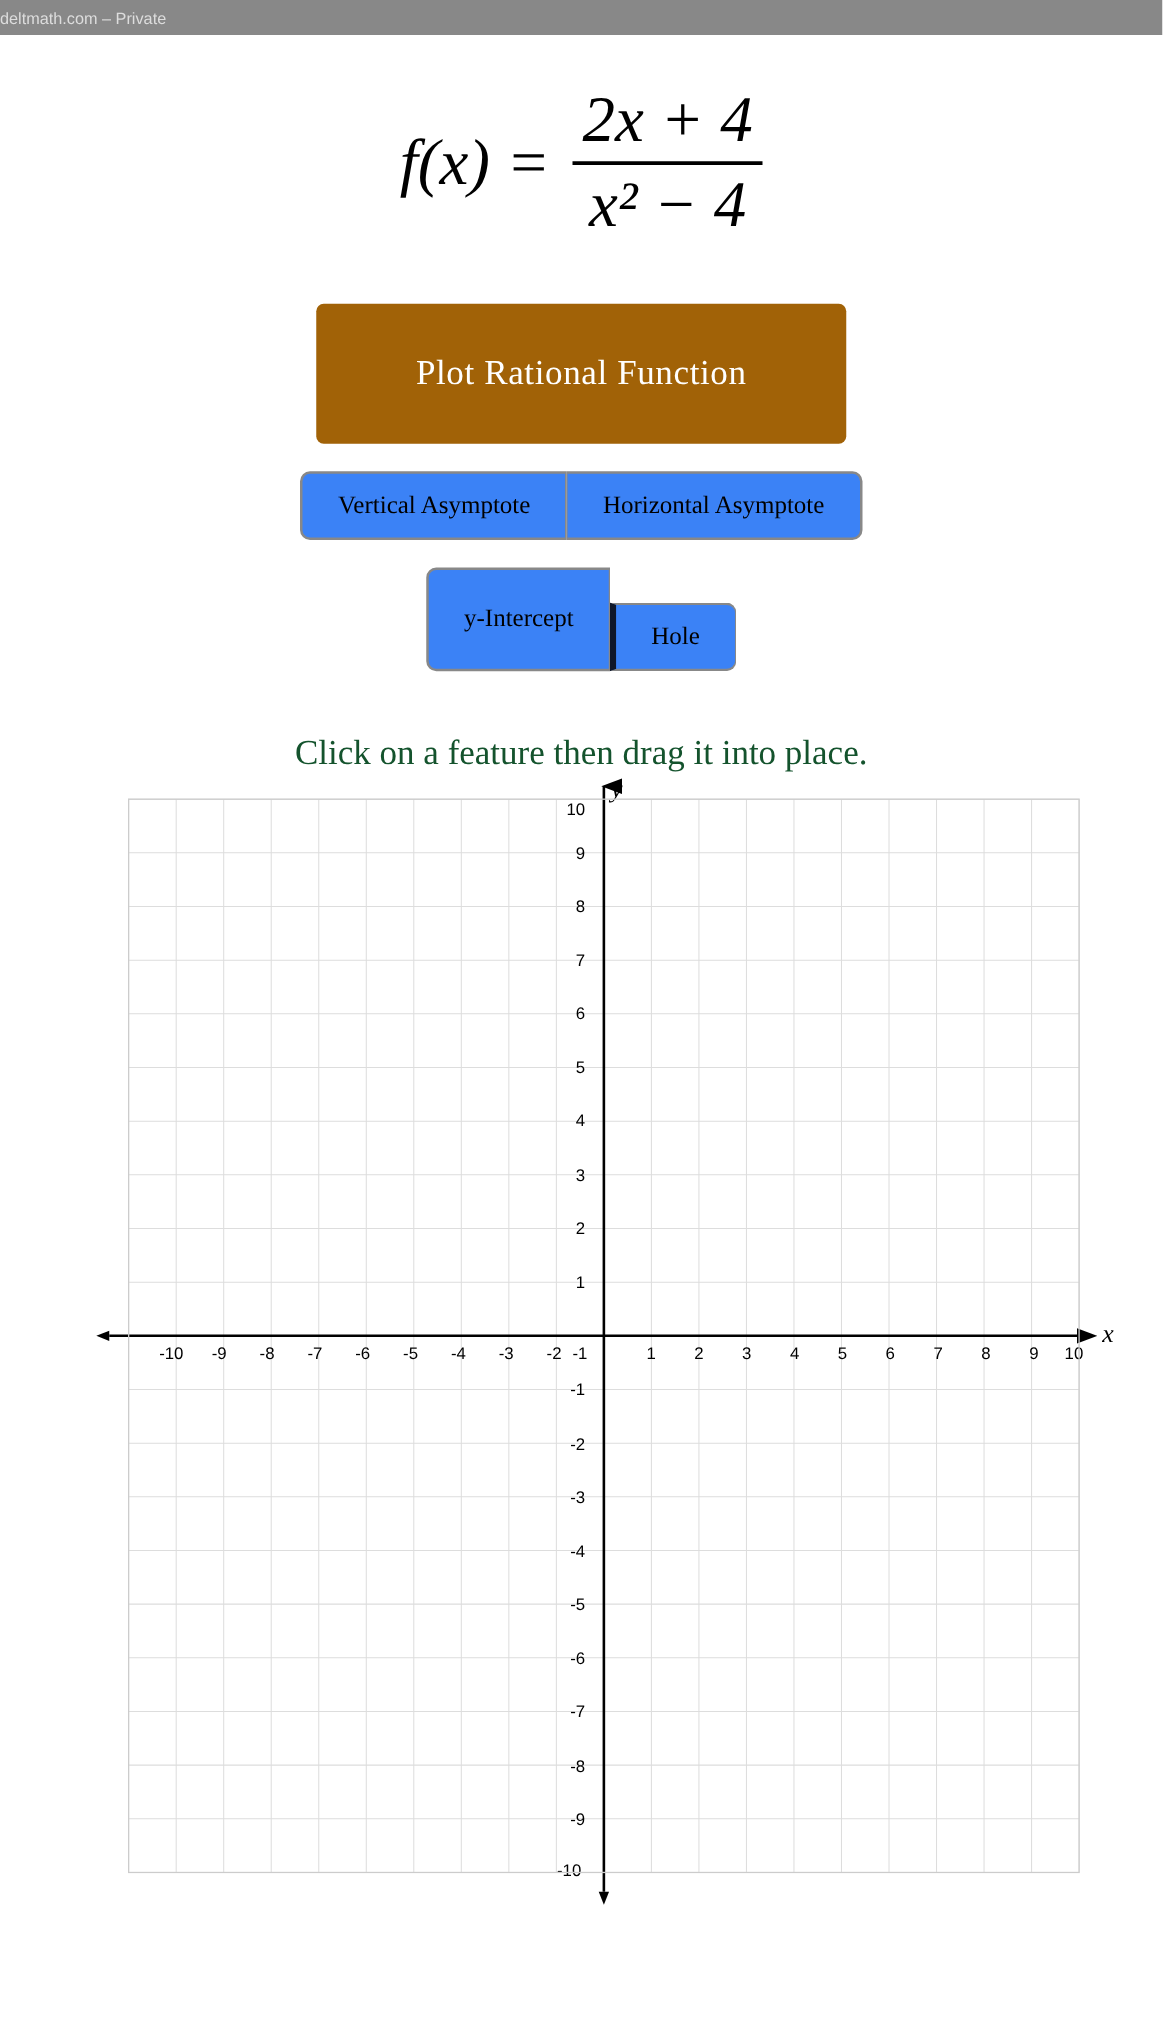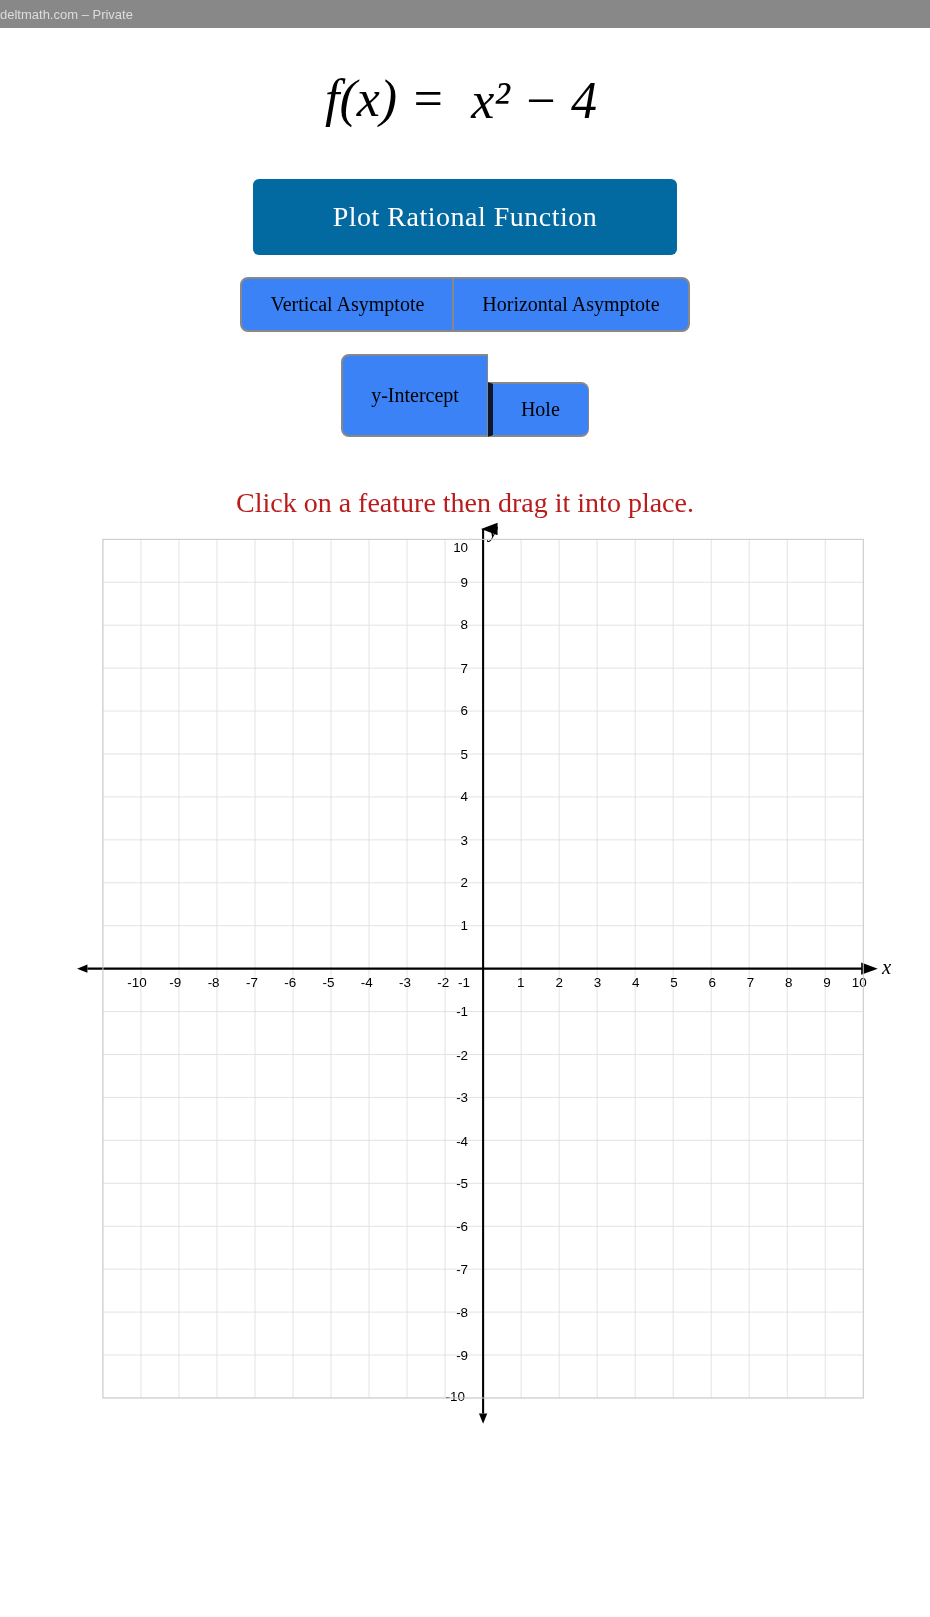--- a/index.html
+++ b/index.html
@@ -148,6 +148,7 @@
   <div class="formula">
     <span style="font-size:52px; font-style:italic;">f(x) =</span>
     <div class="fraction">
+      <div class="numerator">2x + 4</div>
       <div class="denominator">x² − 4</div>
     </div>
   </div>

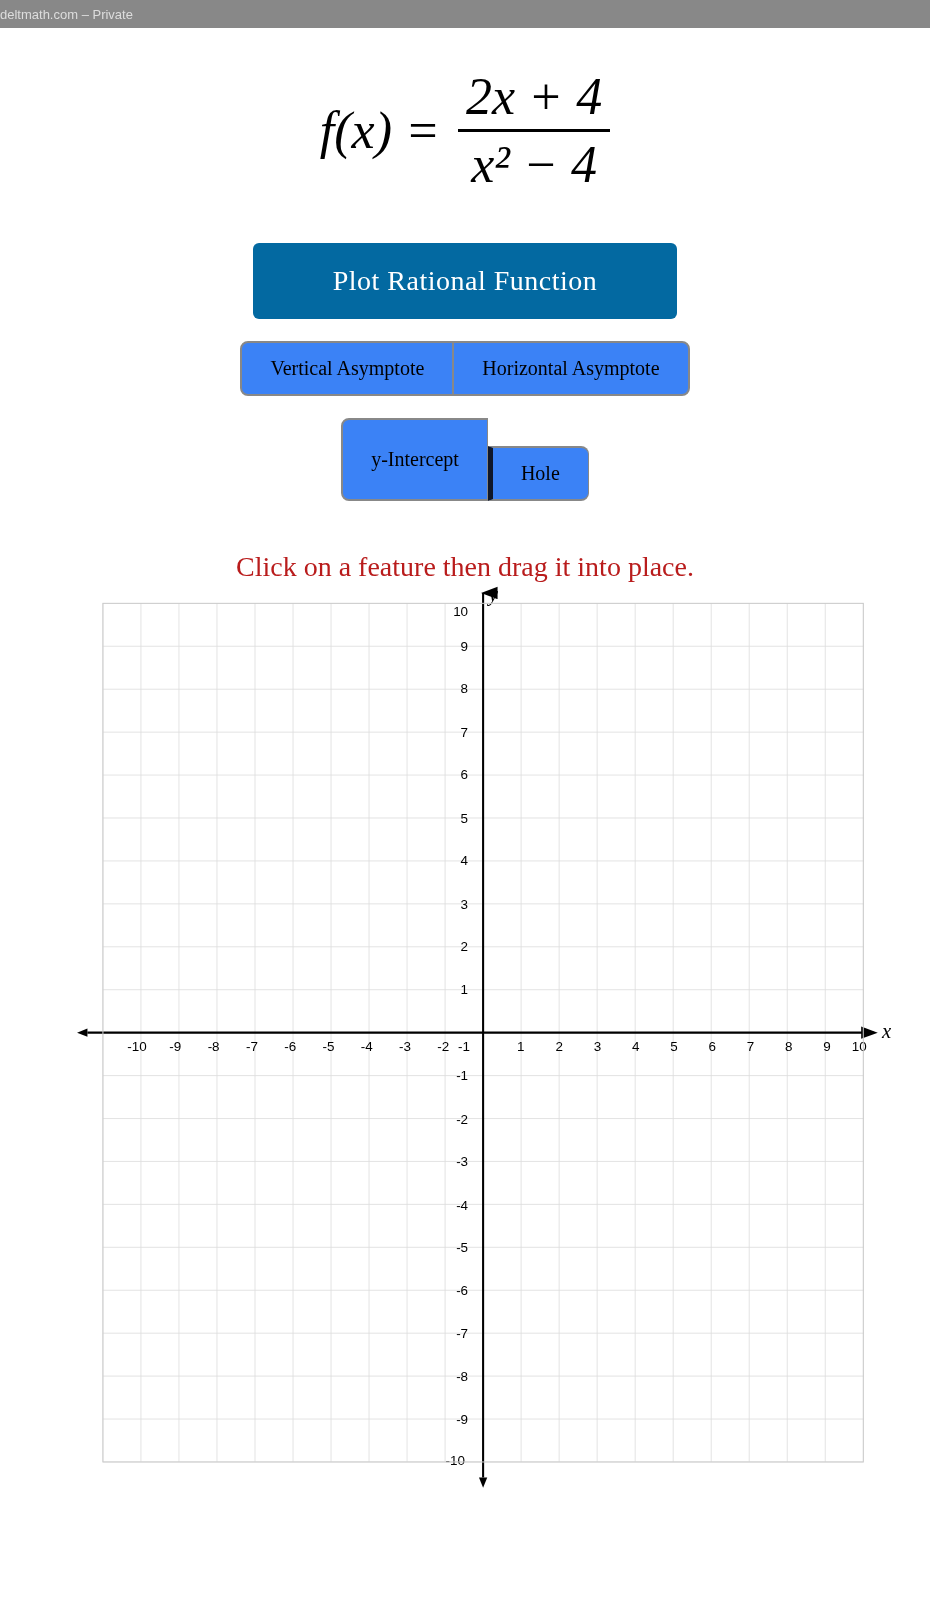--- a/index.html
+++ b/index.html
@@ -64,11 +64,11 @@
 
     .plot-button {
       margin-top: 50px;
-      background: #0369a1;
+      background: #a16207;
       color: #fff;
       border: none;
       border-radius: 6px;
-      padding: 22px 80px;
+      padding: 40px 80px;
       font-size: 28px;
       font-family: Georgia, serif;
       cursor: pointer;

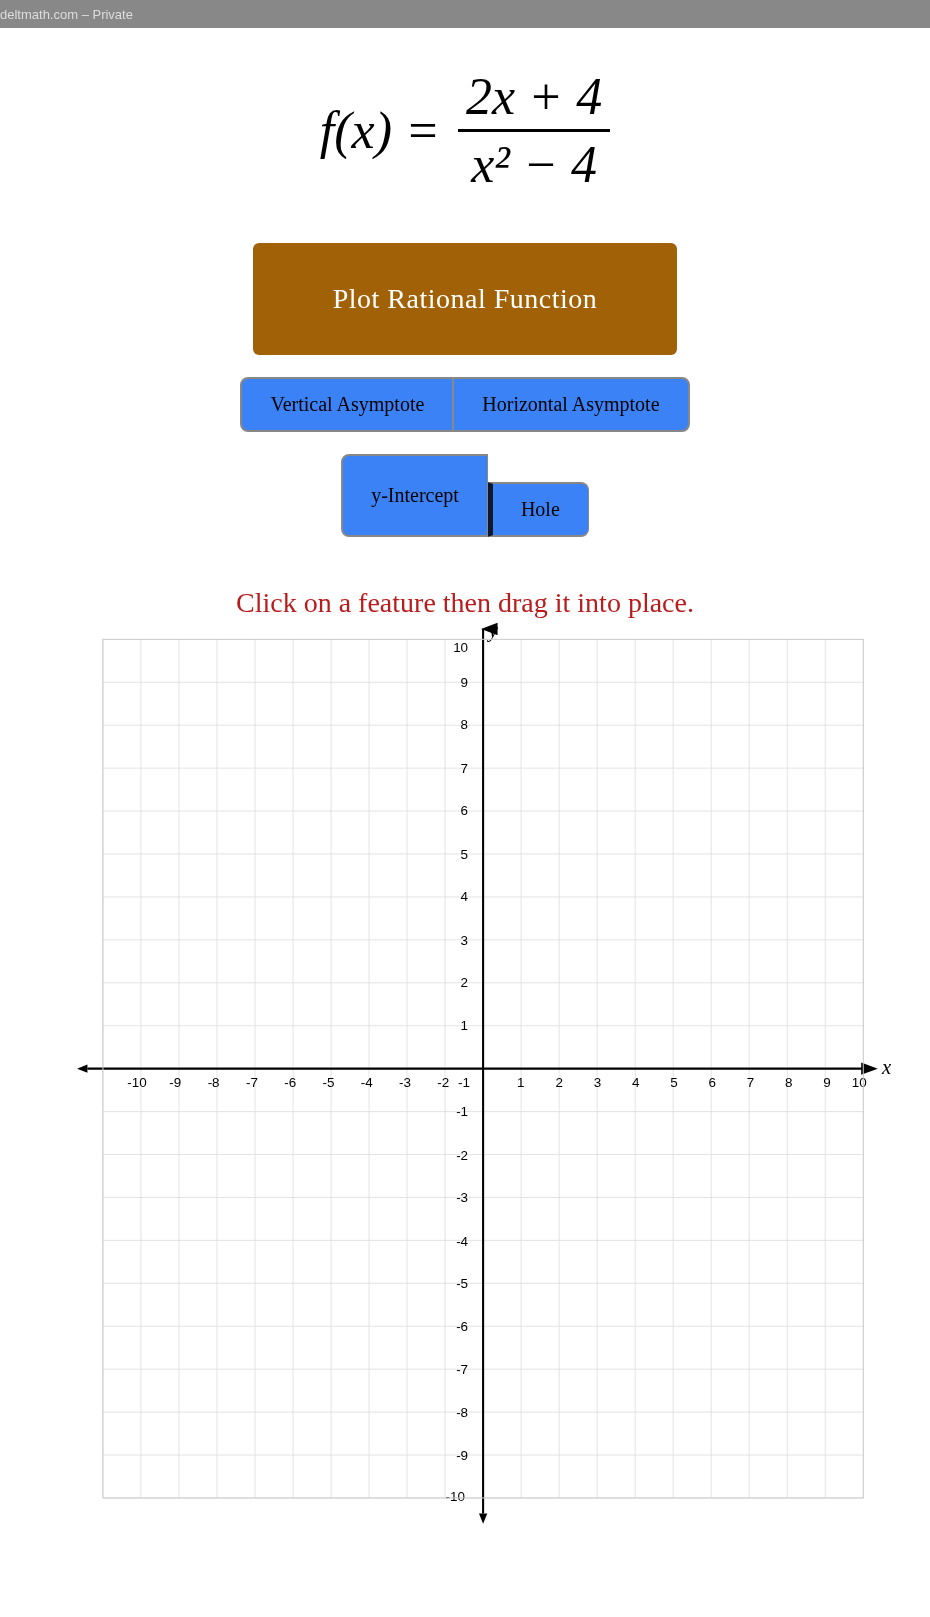--- a/index.html
+++ b/index.html
@@ -120,7 +120,7 @@
       margin-top: 50px;
       font-size: 28px;
       font-family: Georgia, serif;
-      color: #b91c1c;
+      color: #14532d;
       text-align: center;
     }
 

